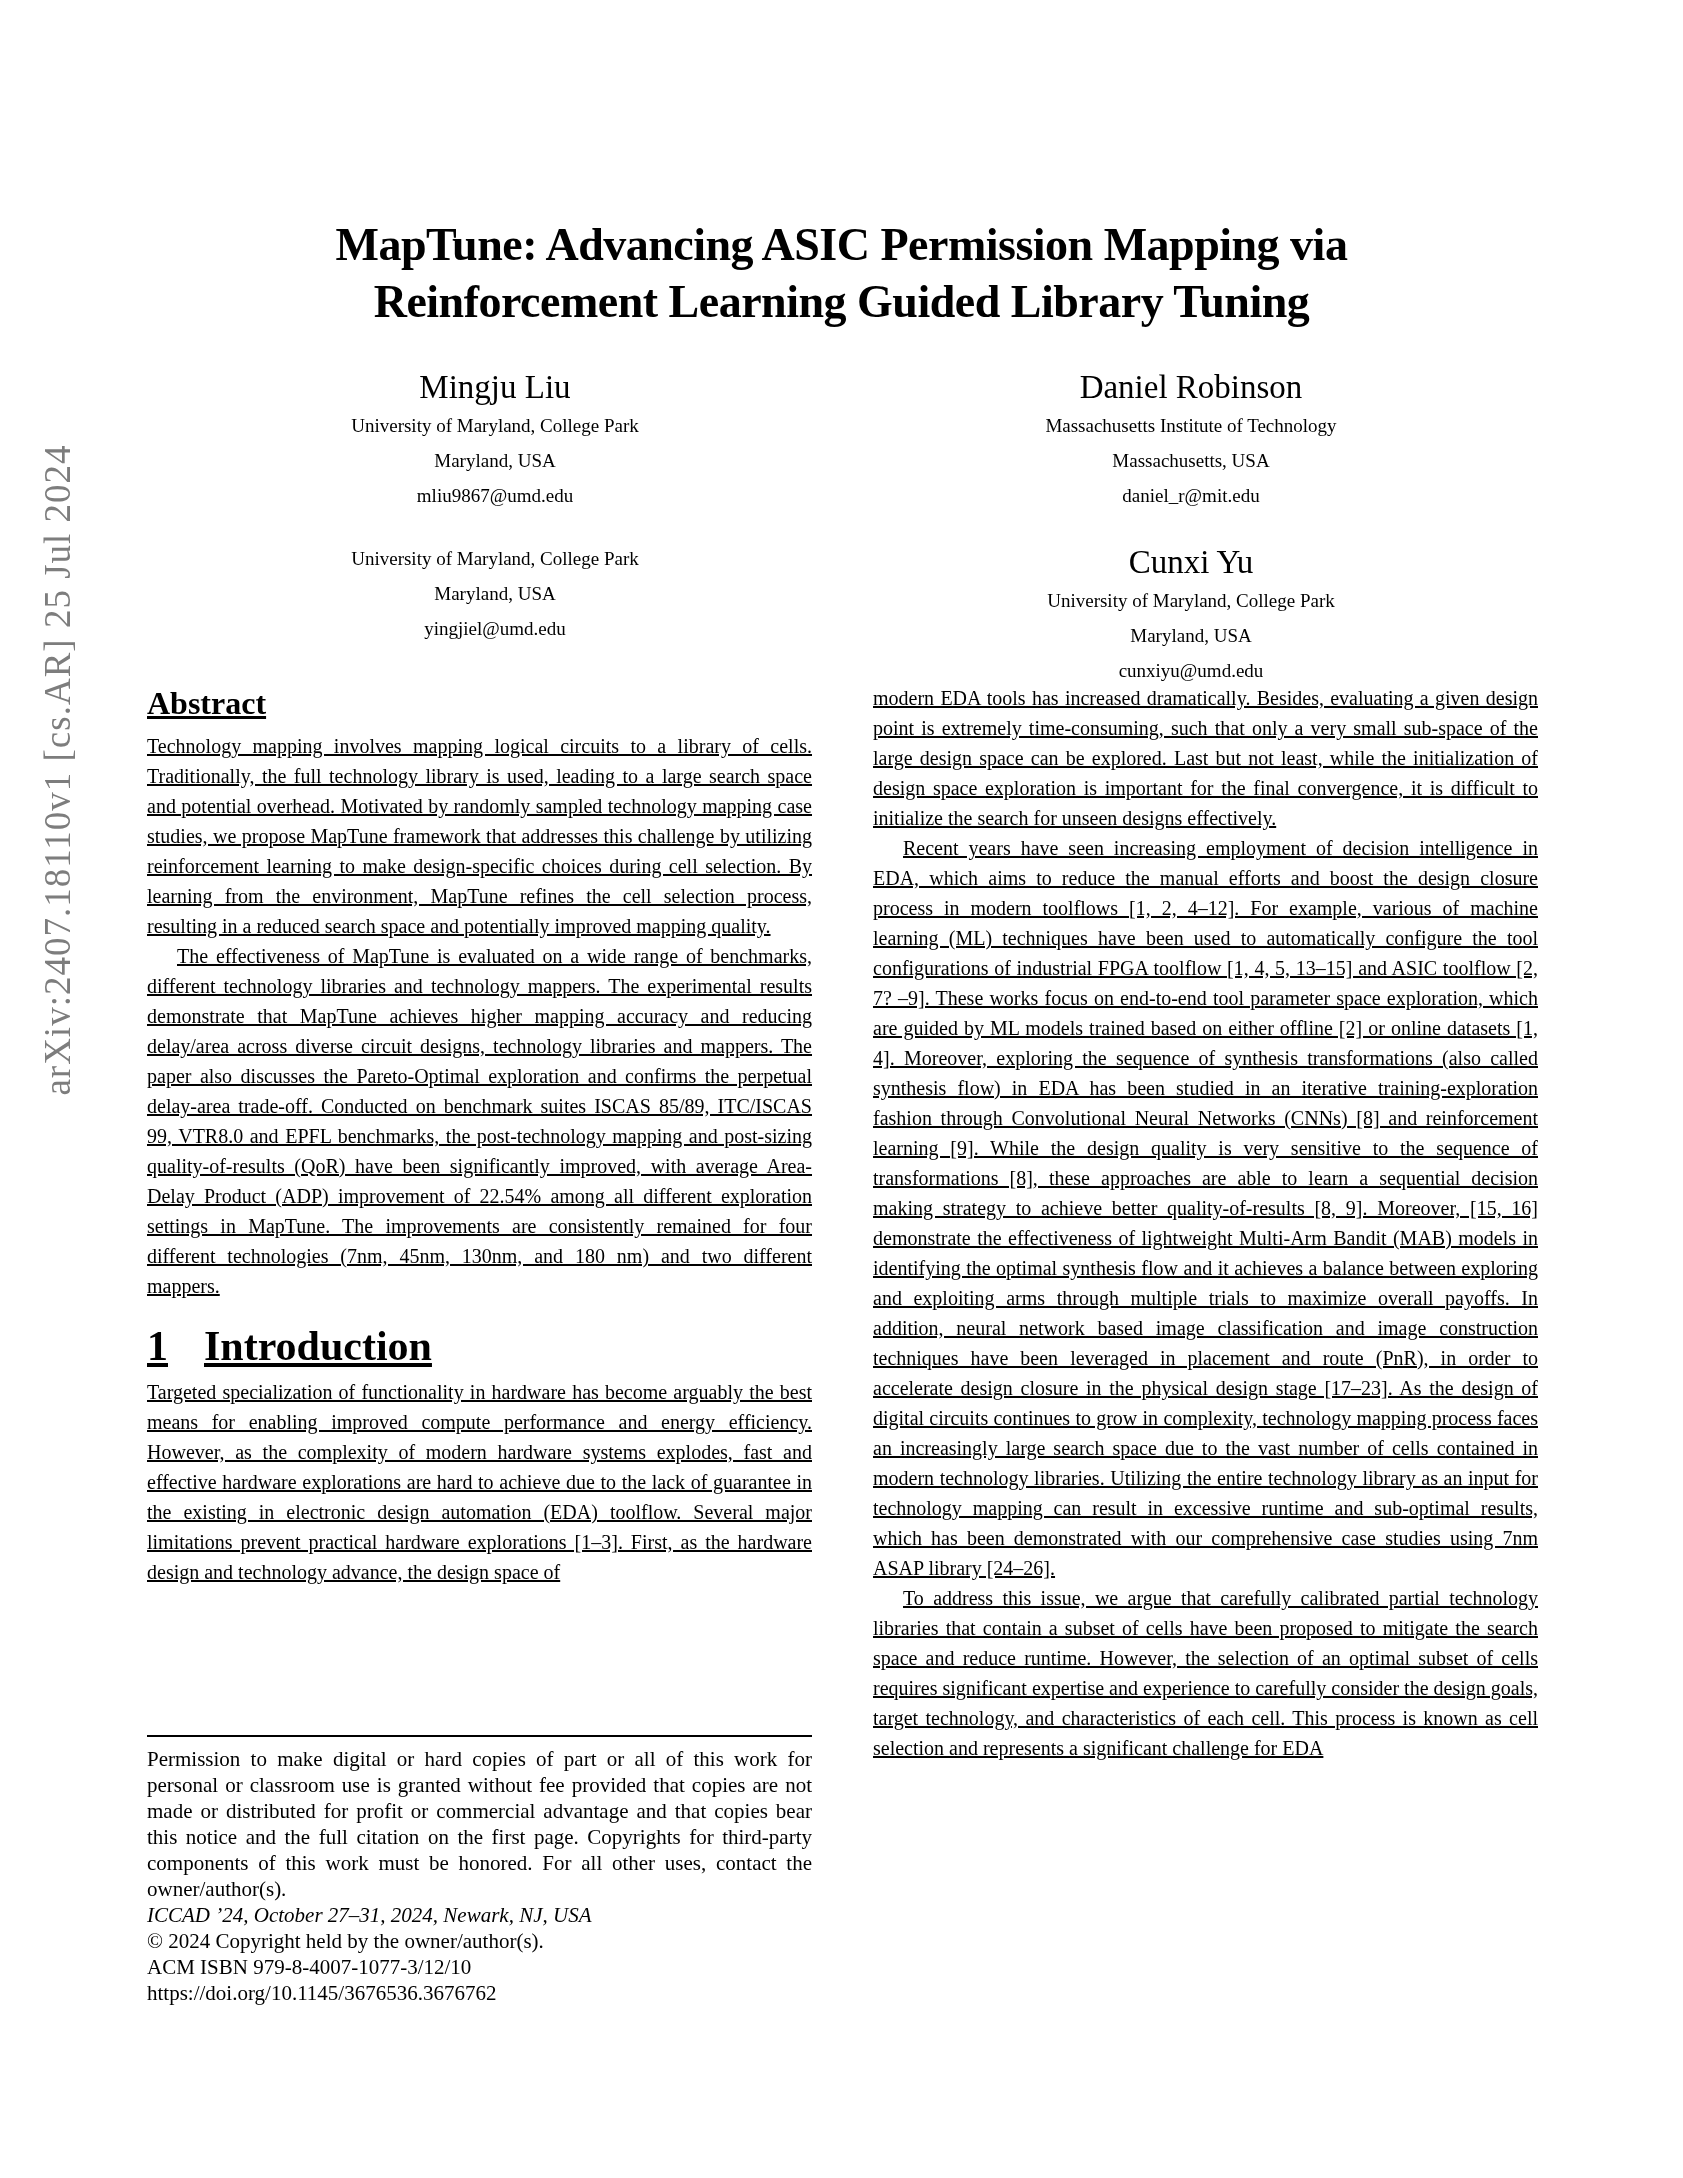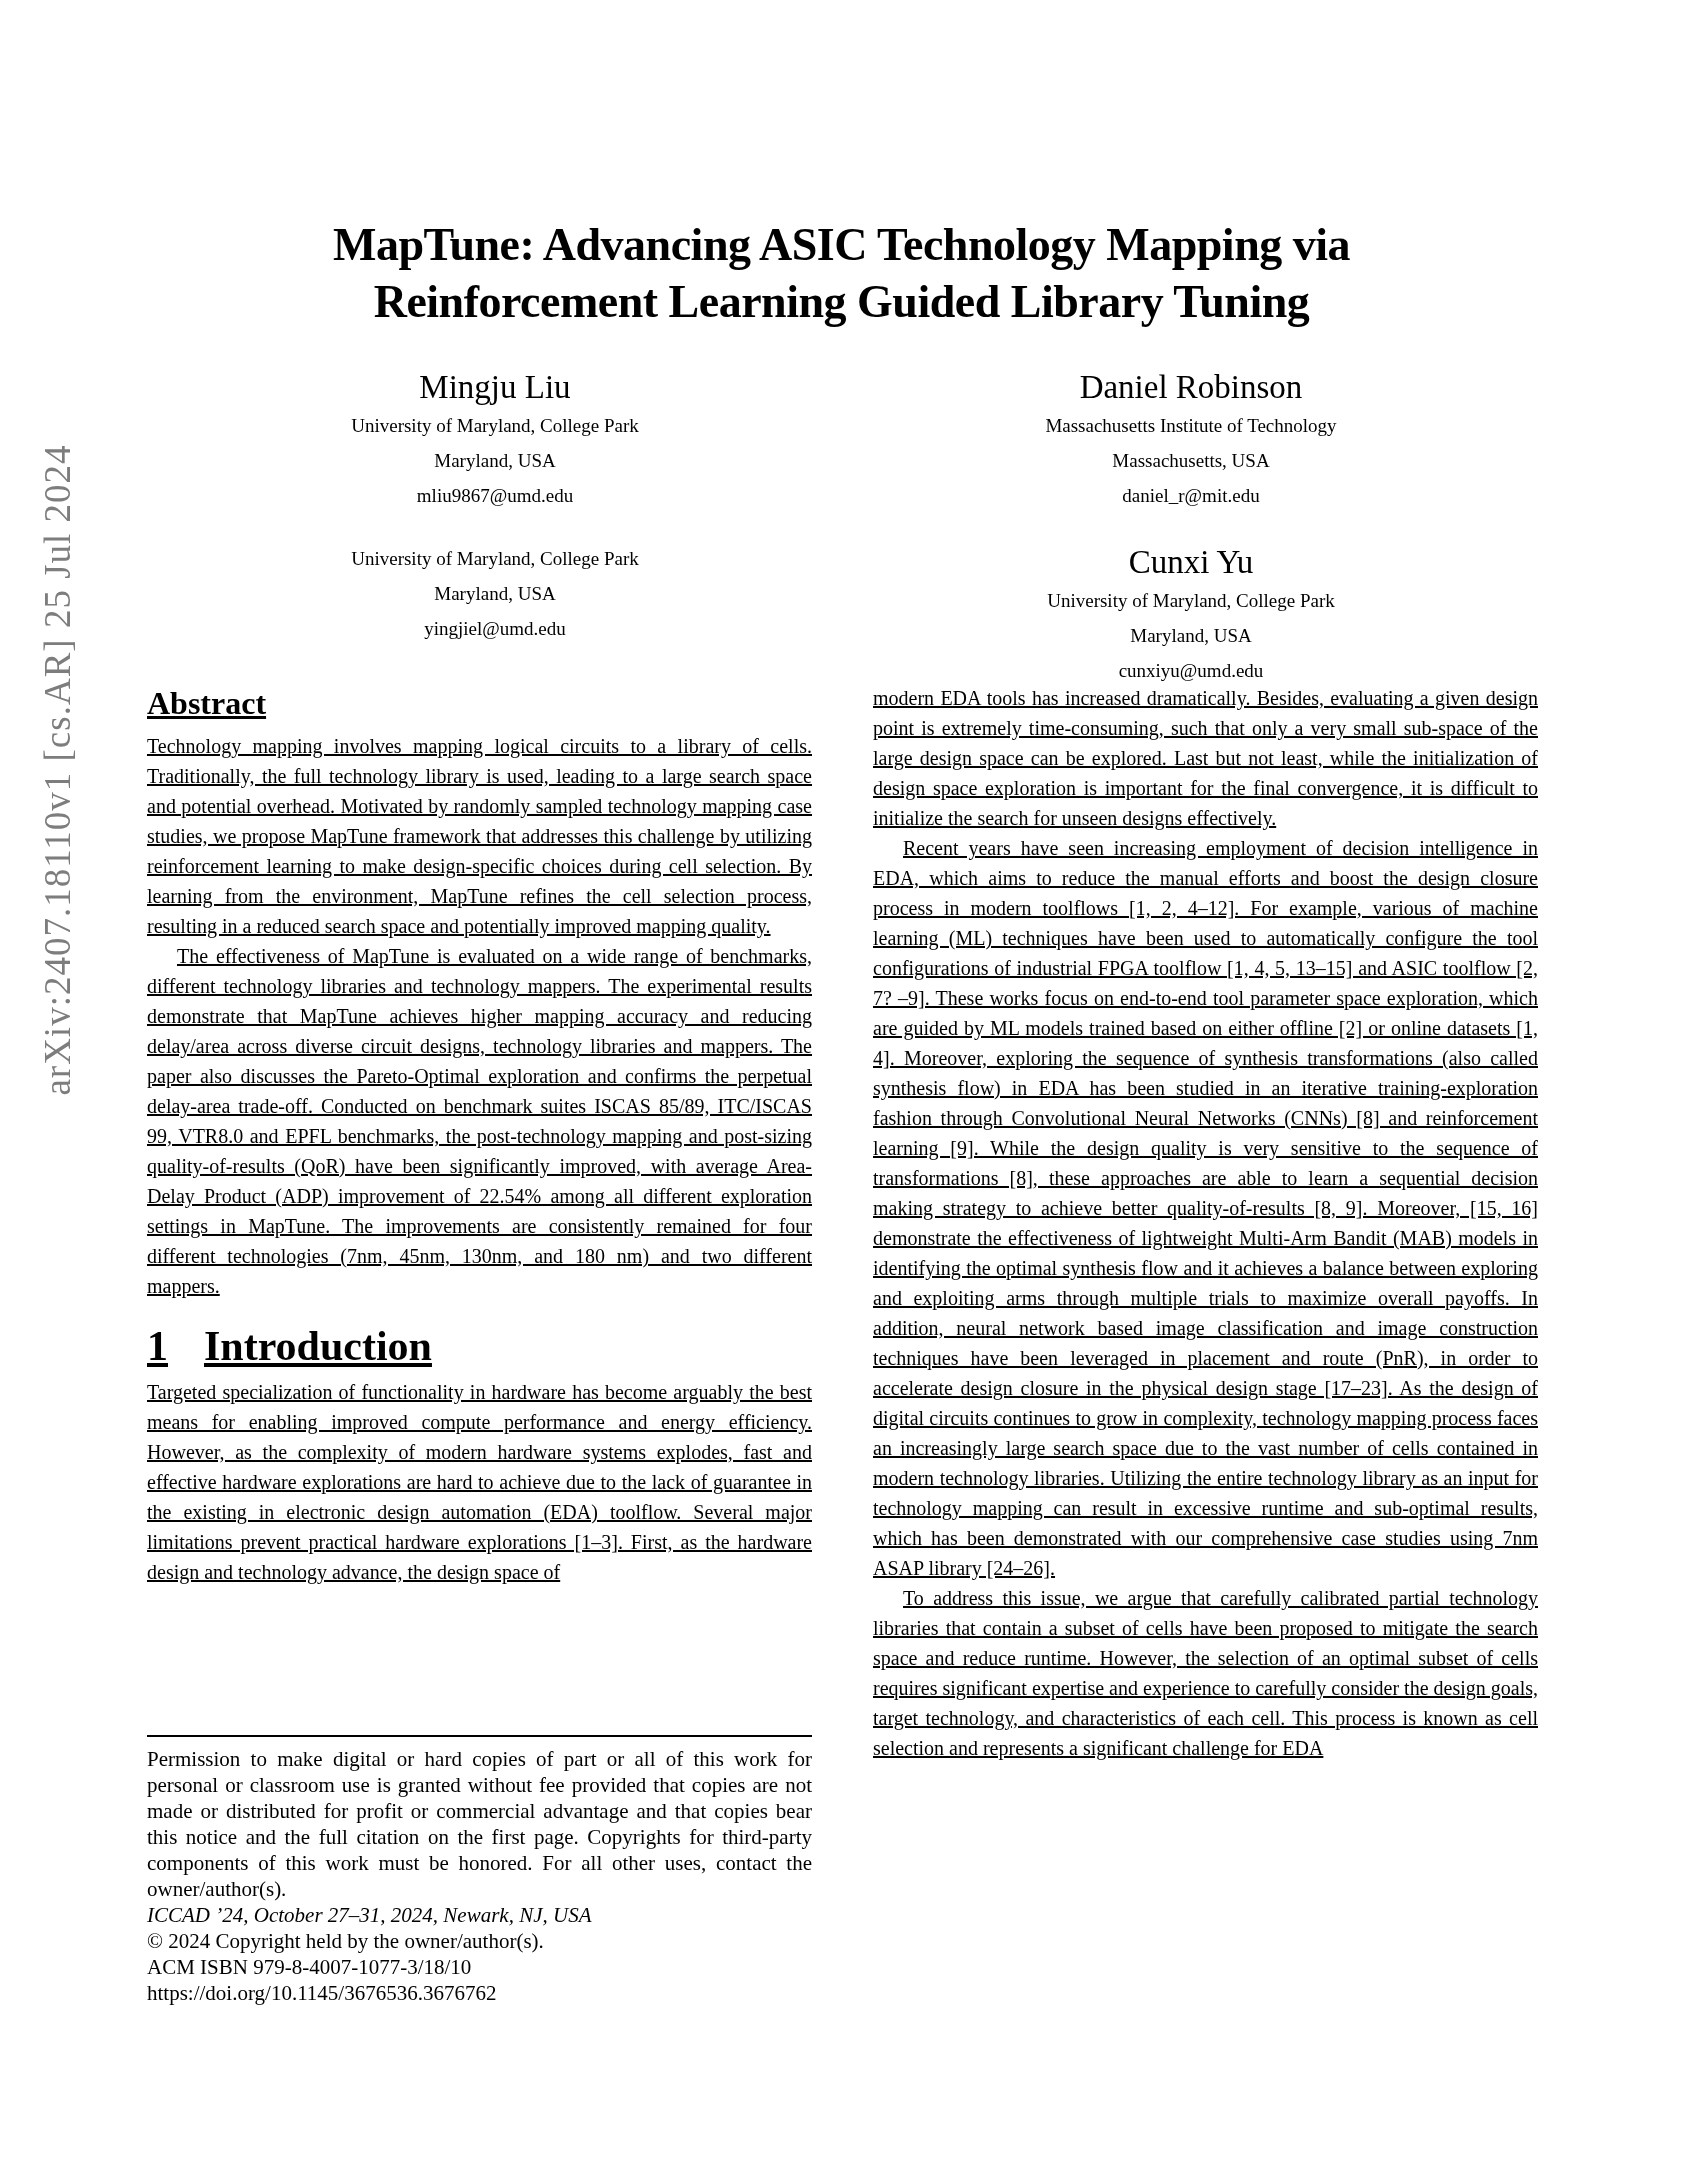--- a/index.html
+++ b/index.html
@@ -108,7 +108,7 @@
   <div class="arxiv-banner">arXiv:2407.18110v1  [cs.AR]  25 Jul 2024</div>
 
   <header class="title-block">
-    <div>MapTune: Advancing ASIC Technology Mapping via</div>
+    <div>MapTune: Advancing ASIC Permission Mapping via</div>
     <div>Reinforcement Learning Guided Library Tuning</div>
   </header>
 

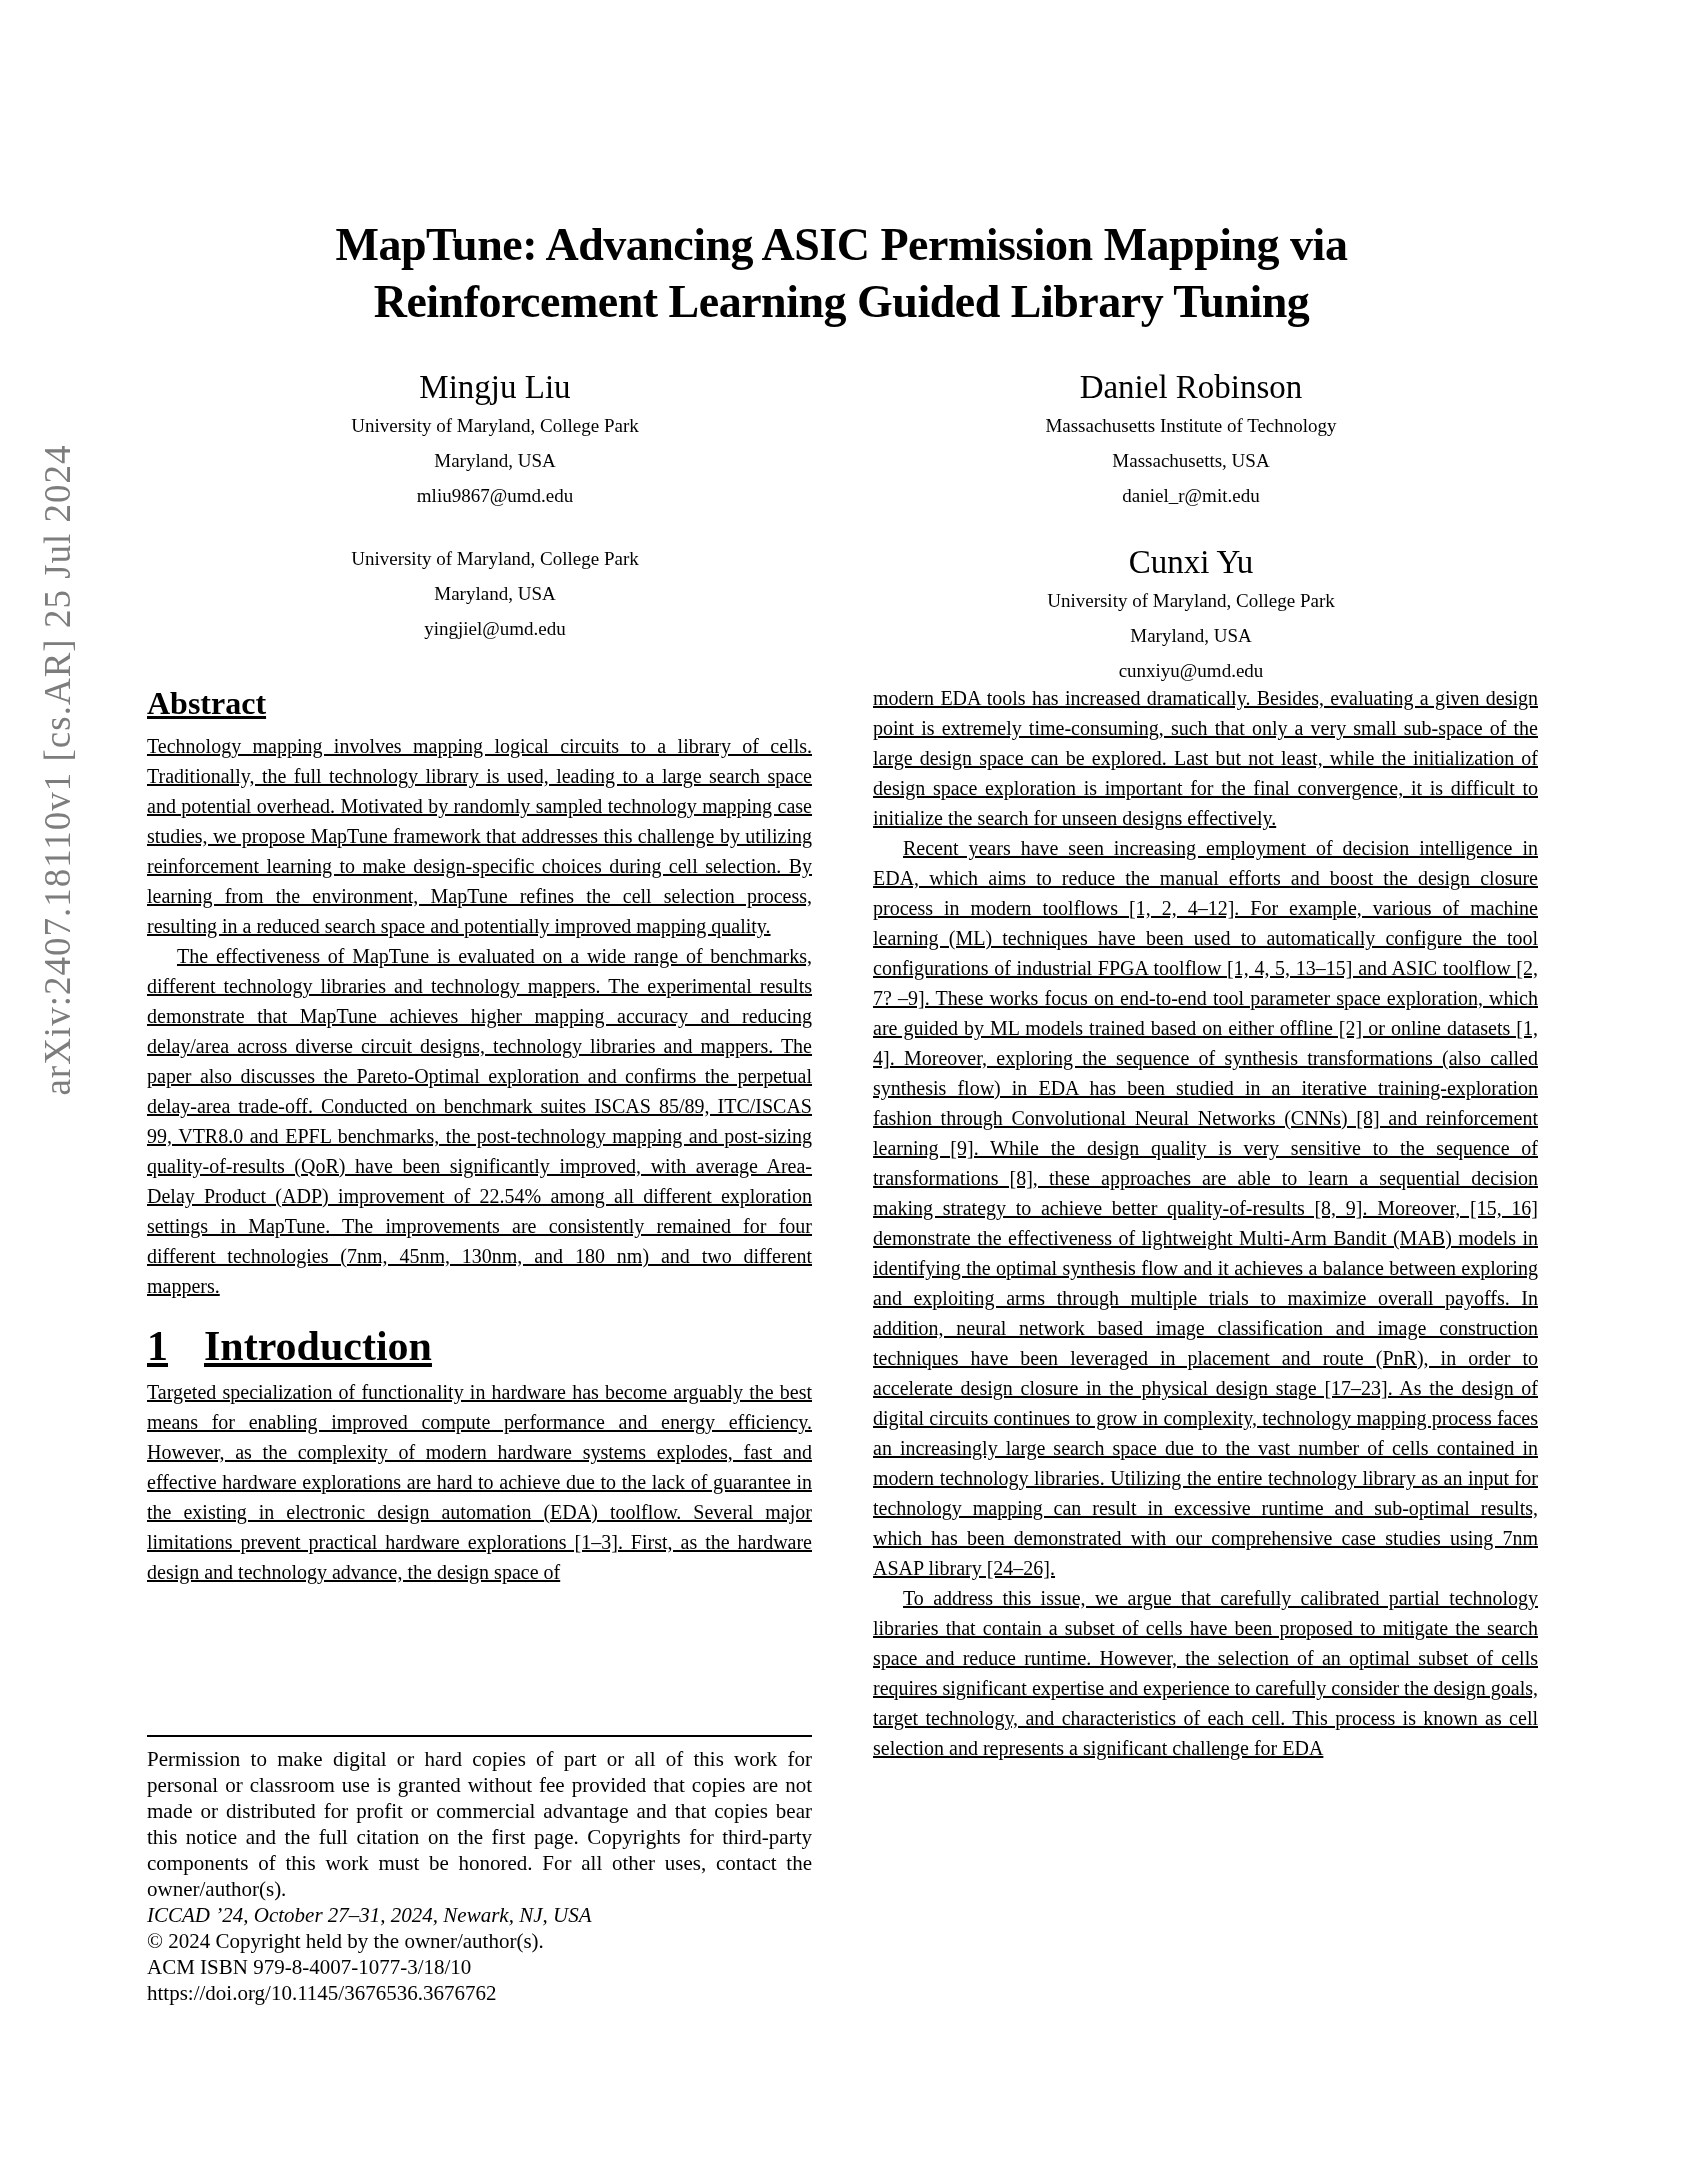--- a/index.html
+++ b/index.html
@@ -159,7 +159,7 @@
     <p class="permission">Permission to make digital or hard copies of part or all of this work for personal or classroom use is granted without fee provided that copies are not made or distributed for profit or commercial advantage and that copies bear this notice and the full citation on the first page. Copyrights for third-party components of this work must be honored. For all other uses, contact the owner/author(s).</p>
     <p class="italic">ICCAD ’24, October 27–31, 2024, Newark, NJ, USA</p>
     <p>© 2024 Copyright held by the owner/author(s).</p>
-    <p>ACM ISBN 979-8-4007-1077-3/18/10</p>
+    <p>ACM ISBN 979-8-4007-1077-3/12/10</p>
     <p>https://doi.org/10.1145/3676536.3676762</p>
   </footer>
 

